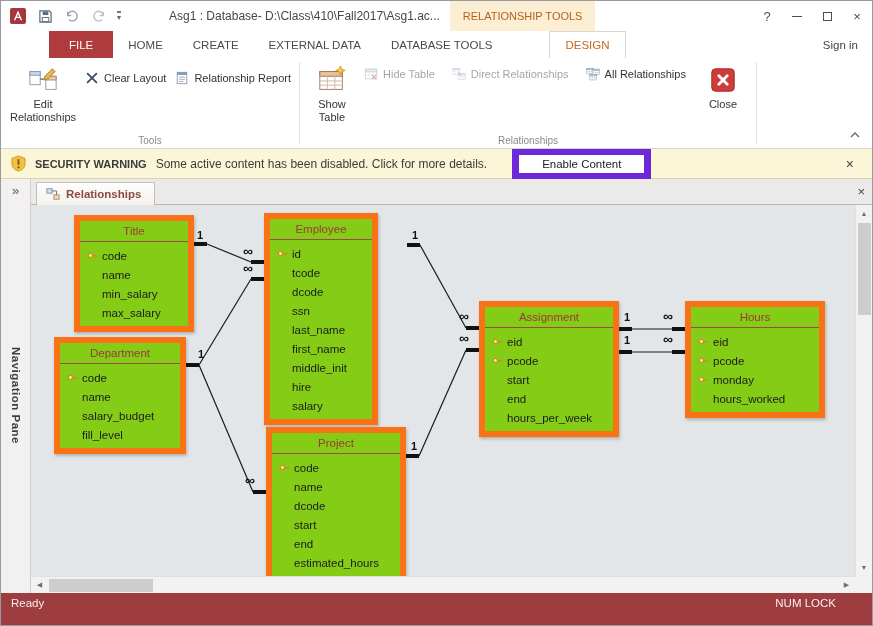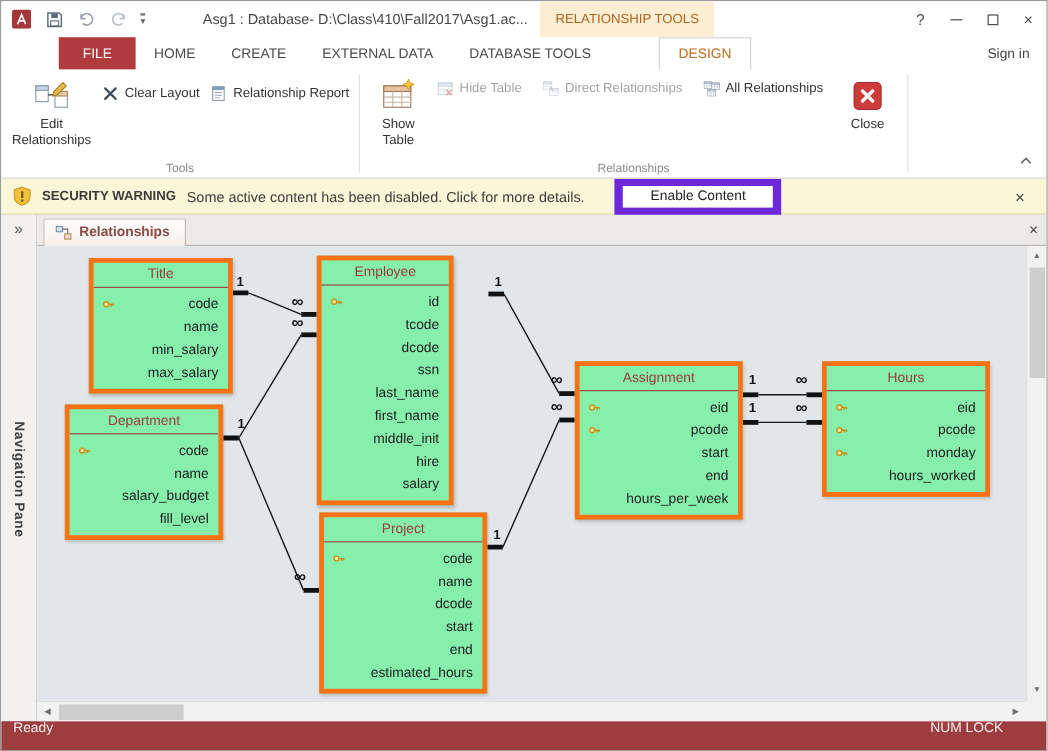--- a/index.html
+++ b/index.html
@@ -75,7 +75,7 @@
   .sarrow.right{margin-left:auto;}
 
   
-  .entity{position:absolute;background:#86efac;border:4px solid #f97316;box-shadow:1px 2px 3px rgba(50,50,50,.28);}
+  .entity{position:absolute;background:#84cc16;border:6px solid #f97316;box-shadow:1px 2px 3px rgba(50,50,50,.28);}
   .entity-header{height:21px;line-height:21px;text-align:center;font-size:11.5px;color:#9B3A36;border-bottom:1px solid #9B4A45;}
   .entity-fields{list-style:none;padding:4px 0;}
   .entity-fields li{height:19px;display:flex;align-items:center;font-size:11.5px;color:#1c1c1c;padding:0 8px 0 7px;white-space:nowrap;justify-content:space-between;}

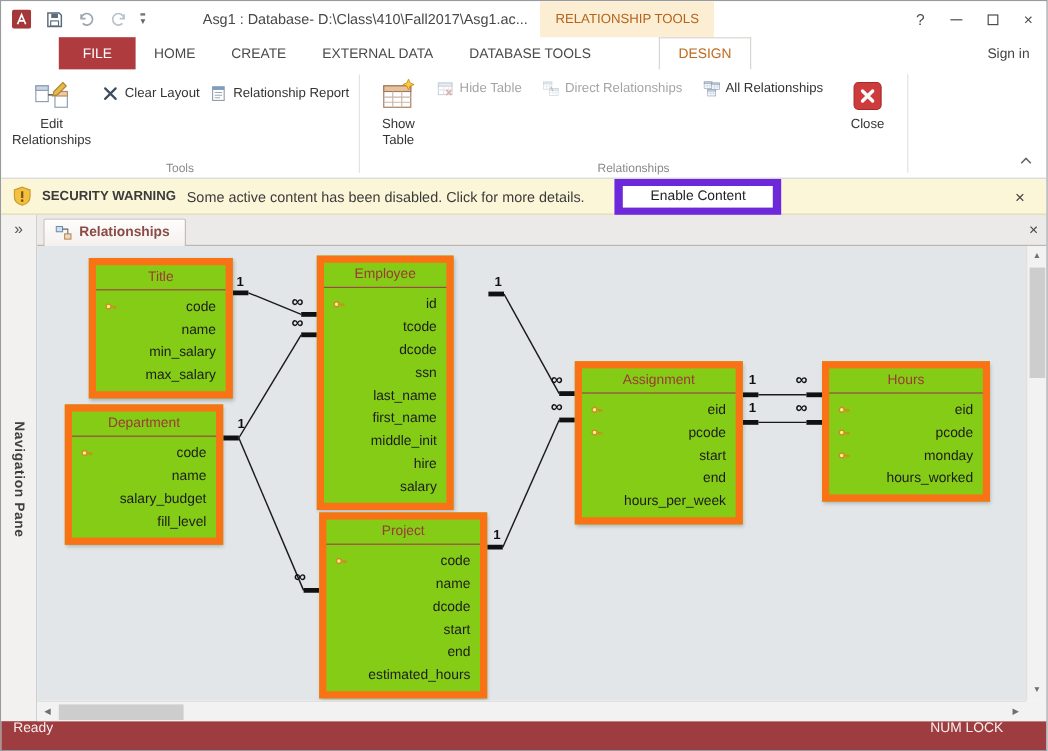--- a/index.html
+++ b/index.html
@@ -78,7 +78,7 @@
   .entity{position:absolute;background:#84cc16;border:6px solid #f97316;box-shadow:1px 2px 3px rgba(50,50,50,.28);}
   .entity-header{height:21px;line-height:21px;text-align:center;font-size:11.5px;color:#9B3A36;border-bottom:1px solid #9B4A45;}
   .entity-fields{list-style:none;padding:4px 0;}
-  .entity-fields li{height:19px;display:flex;align-items:center;font-size:11.5px;color:#1c1c1c;padding:0 8px 0 7px;white-space:nowrap;justify-content:space-between;}
+  .entity-fields li{height:19px;display:flex;align-items:center;font-size:11.5px;color:#1c1c1c;padding:0 8px 0 7px;white-space:nowrap;}
   .keyslot{width:15px;flex:none;display:flex;align-items:center;}
 
   

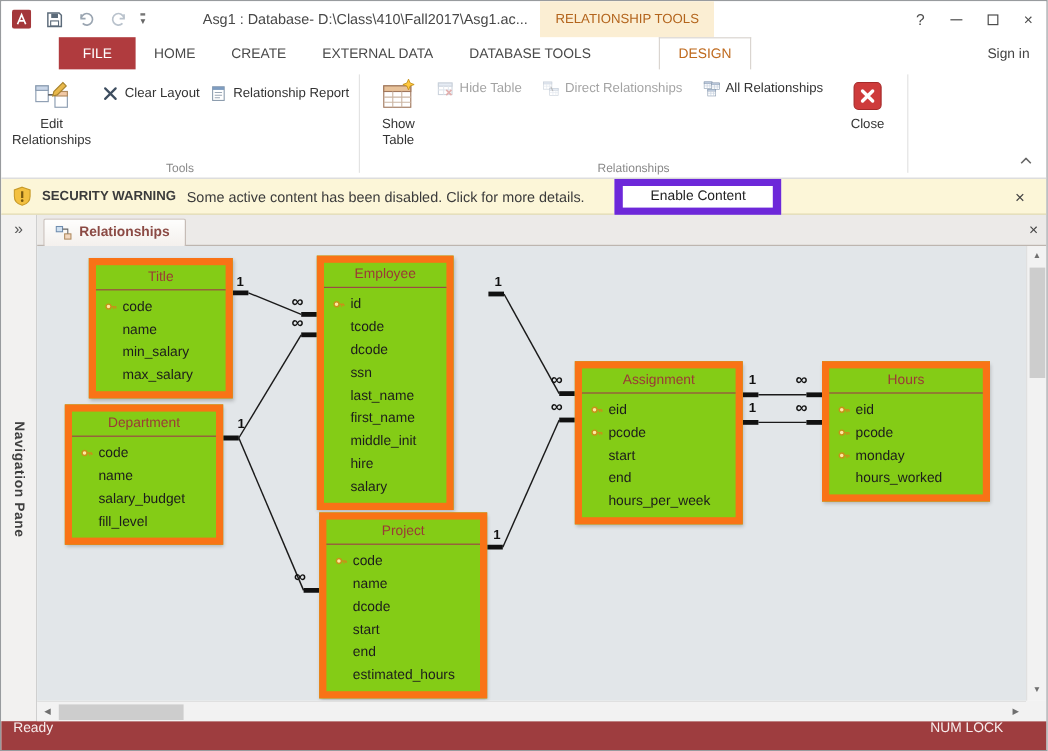--- a/index.html
+++ b/index.html
@@ -82,7 +82,7 @@
   .keyslot{width:15px;flex:none;display:flex;align-items:center;}
 
   
-  .statusbar{height:24px;flex:none;background:#9E3D3F;color:#F7EDED;display:flex;align-items:flex-start;font-size:11.5px;padding:0 10px;}
+  .statusbar{height:24px;flex:none;background:#9E3D3F;color:#F7EDED;display:flex;align-items:flex-end;font-size:11.5px;padding:16px 10px;}
   .status-right{margin-left:auto;padding-right:26px;}
 
   .icon14{width:14px;height:14px;}

